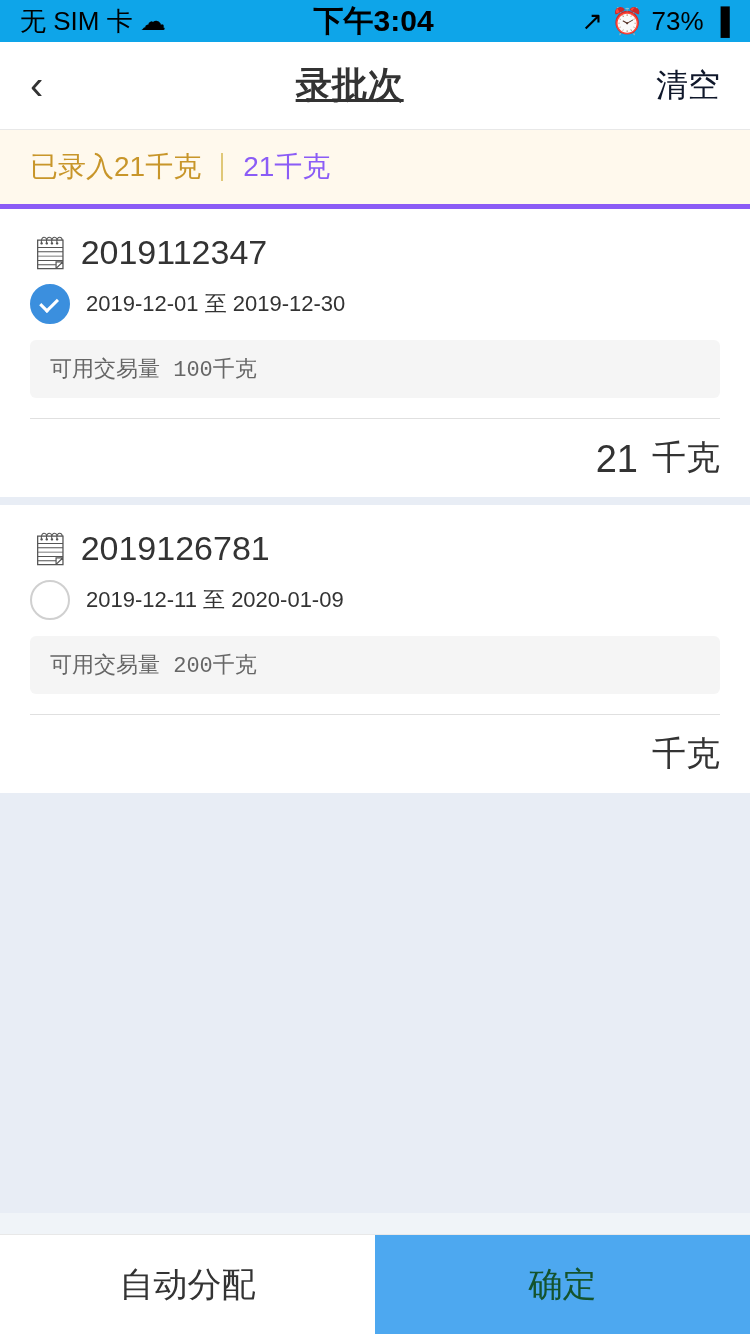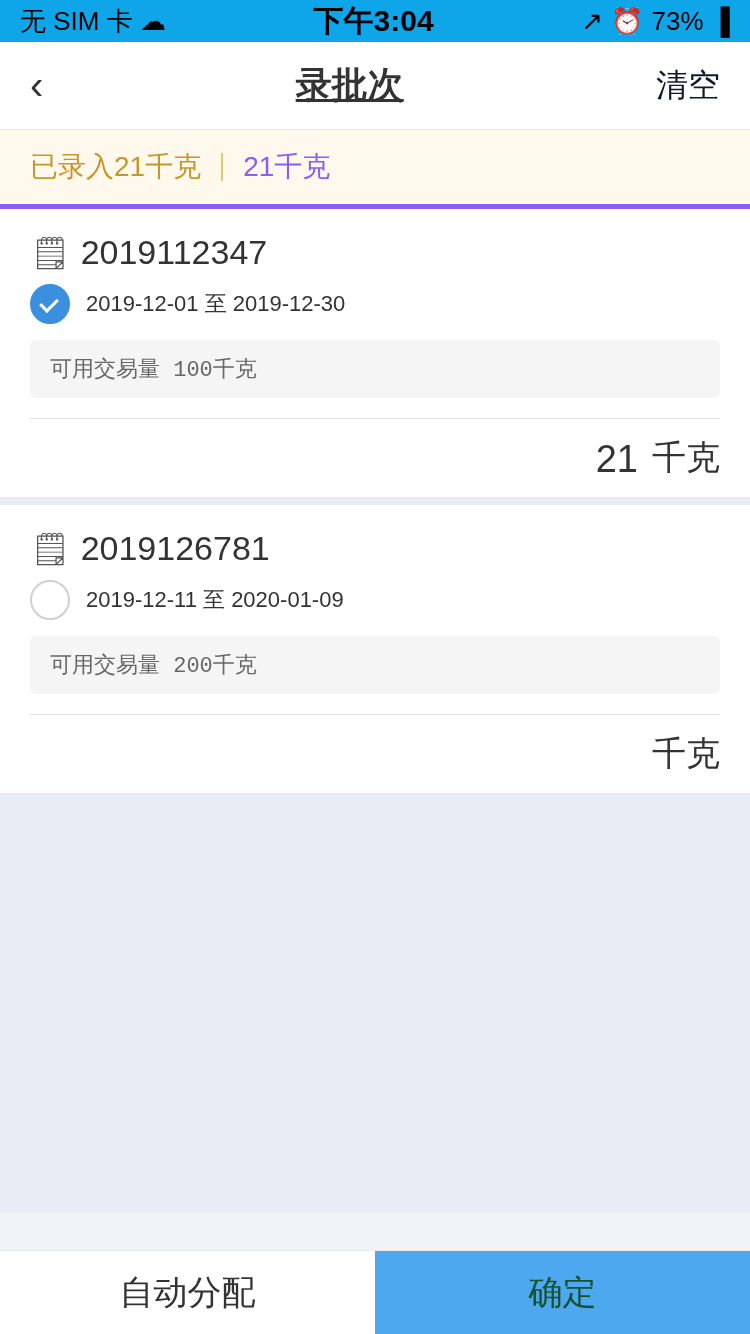--- a/index.html
+++ b/index.html
@@ -228,7 +228,7 @@
       bottom: 0;
       left: 0;
       width: 750px;
-      height: 84px;
+      height: 100px;
       display: flex;
       background: #fff;
       border-top: 1px solid #e8e8e8;

